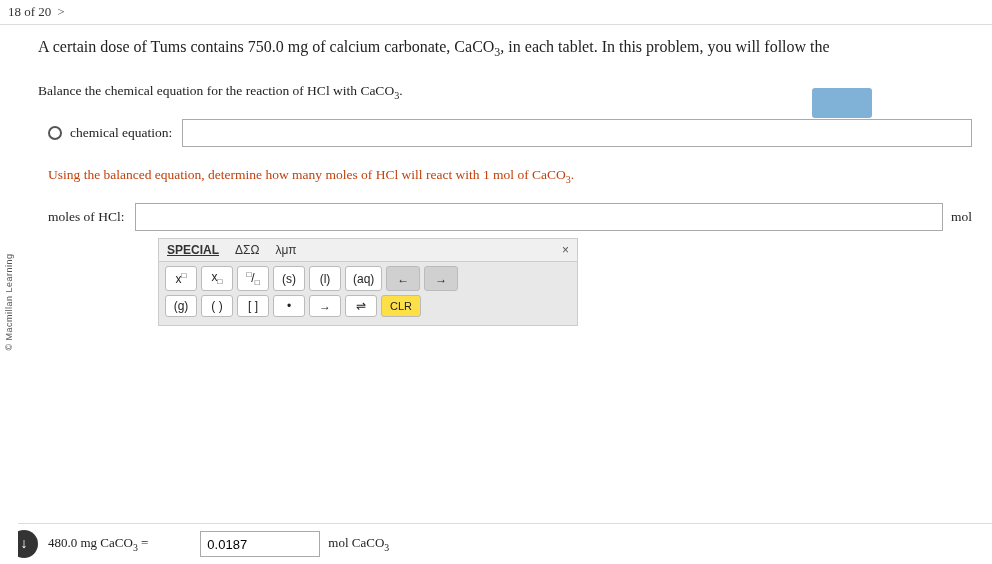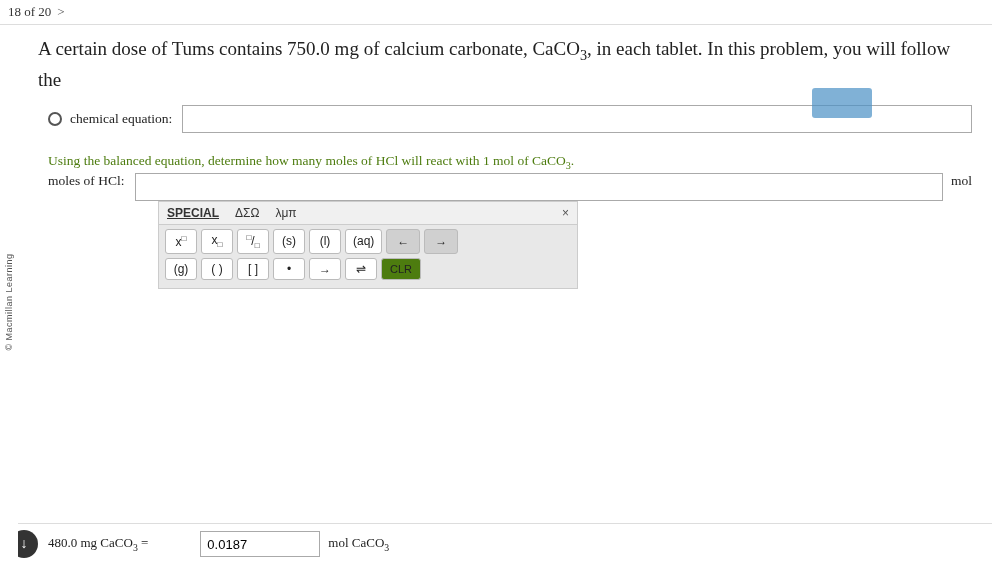--- a/index.html
+++ b/index.html
@@ -72,10 +72,10 @@
     }
 
     .intro-text {
-      font-size: 19px;
+      font-size: 16px;
       color: #222;
       line-height: 1.5;
-      margin-bottom: 10px;
+      margin-bottom: 20px;
     }
 
     .balance-instruction {

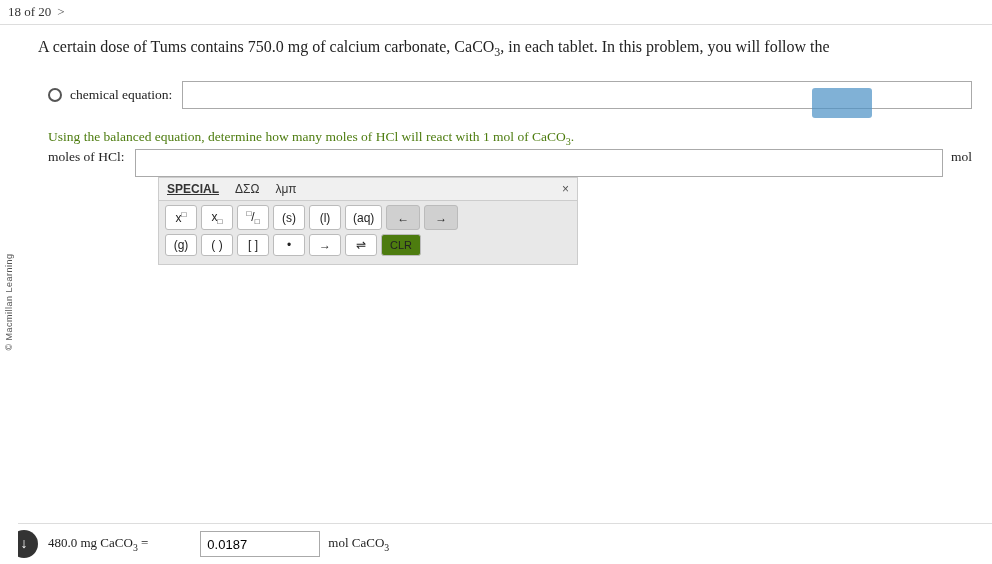--- a/index.html
+++ b/index.html
@@ -330,6 +330,9 @@
       <span>A certain dose of Tums contains 750.0 mg of calcium carbonate, CaCO</span><sub class="math-sub">3</sub><span>, in each tablet. In this problem, you will follow the</span><br>
     </div>
 
+    <div class="balance-instruction">
+      <span>Balance the chemical equation for the reaction of HCl with CaCO</span><sub class="math-sub">3</sub><span>.</span>
+    </div>
 
     <div class="blue-overlay"></div>
 

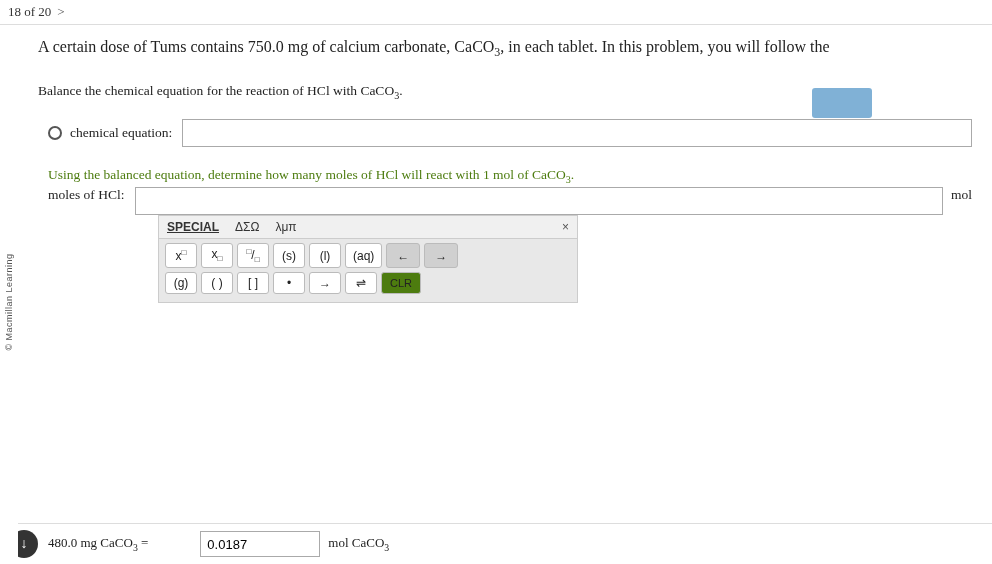--- a/index.html
+++ b/index.html
@@ -121,8 +121,9 @@
 
     .using-text {
       font-size: 13.5px;
-      color: #4d7c0f;
+      color: #c2410c;
       line-height: 1.5;
+      margin-bottom: 16px;
       padding-left: 10px;
     }
 

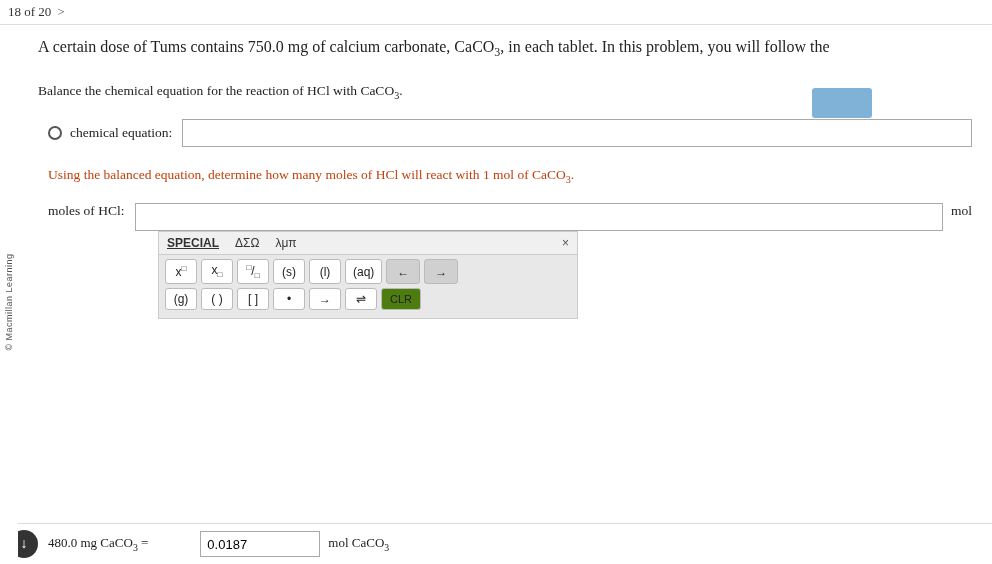--- a/index.html
+++ b/index.html
@@ -130,7 +130,8 @@
     
     .moles-row {
       display: flex;
-      margin-bottom: 0;
+      align-items: center;
+      margin-bottom: 7px;
       padding-left: 10px;
     }
 

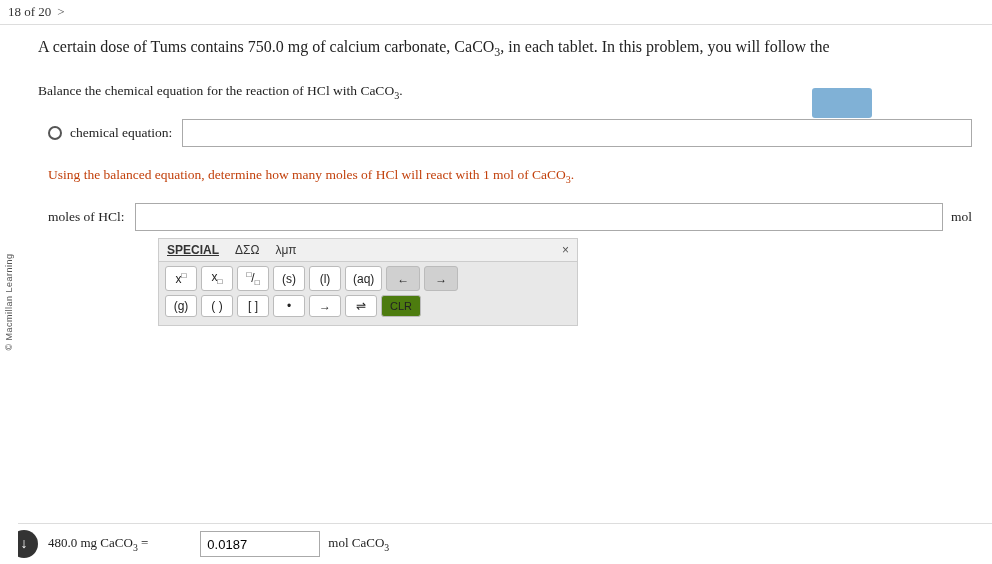--- a/index.html
+++ b/index.html
@@ -237,7 +237,7 @@
     }
 
     .kb-btn-clr {
-      background: #4d7c0f;
+      background: #fde047;
       border: 1px solid #bbb;
       border-radius: 3px;
       padding: 3px 8px;

